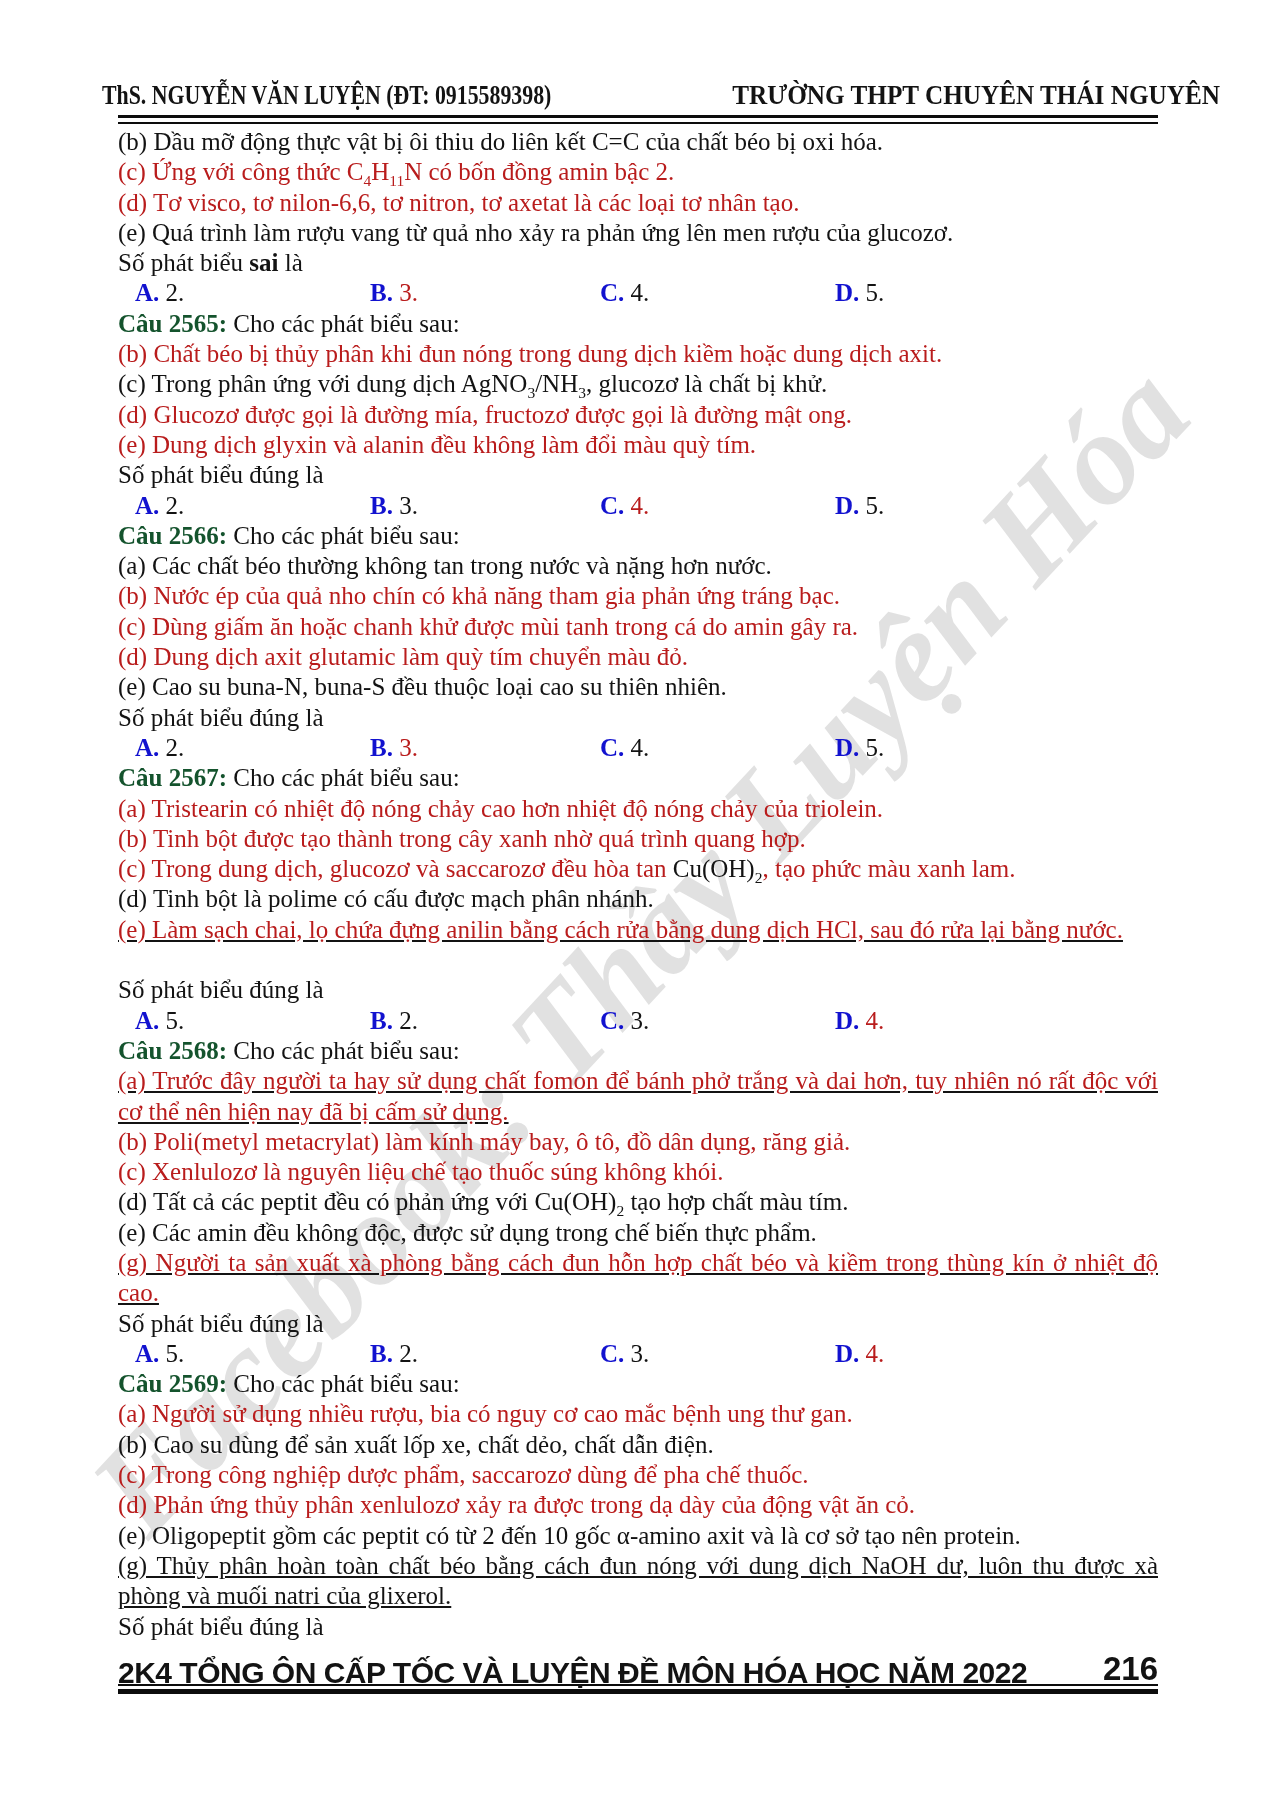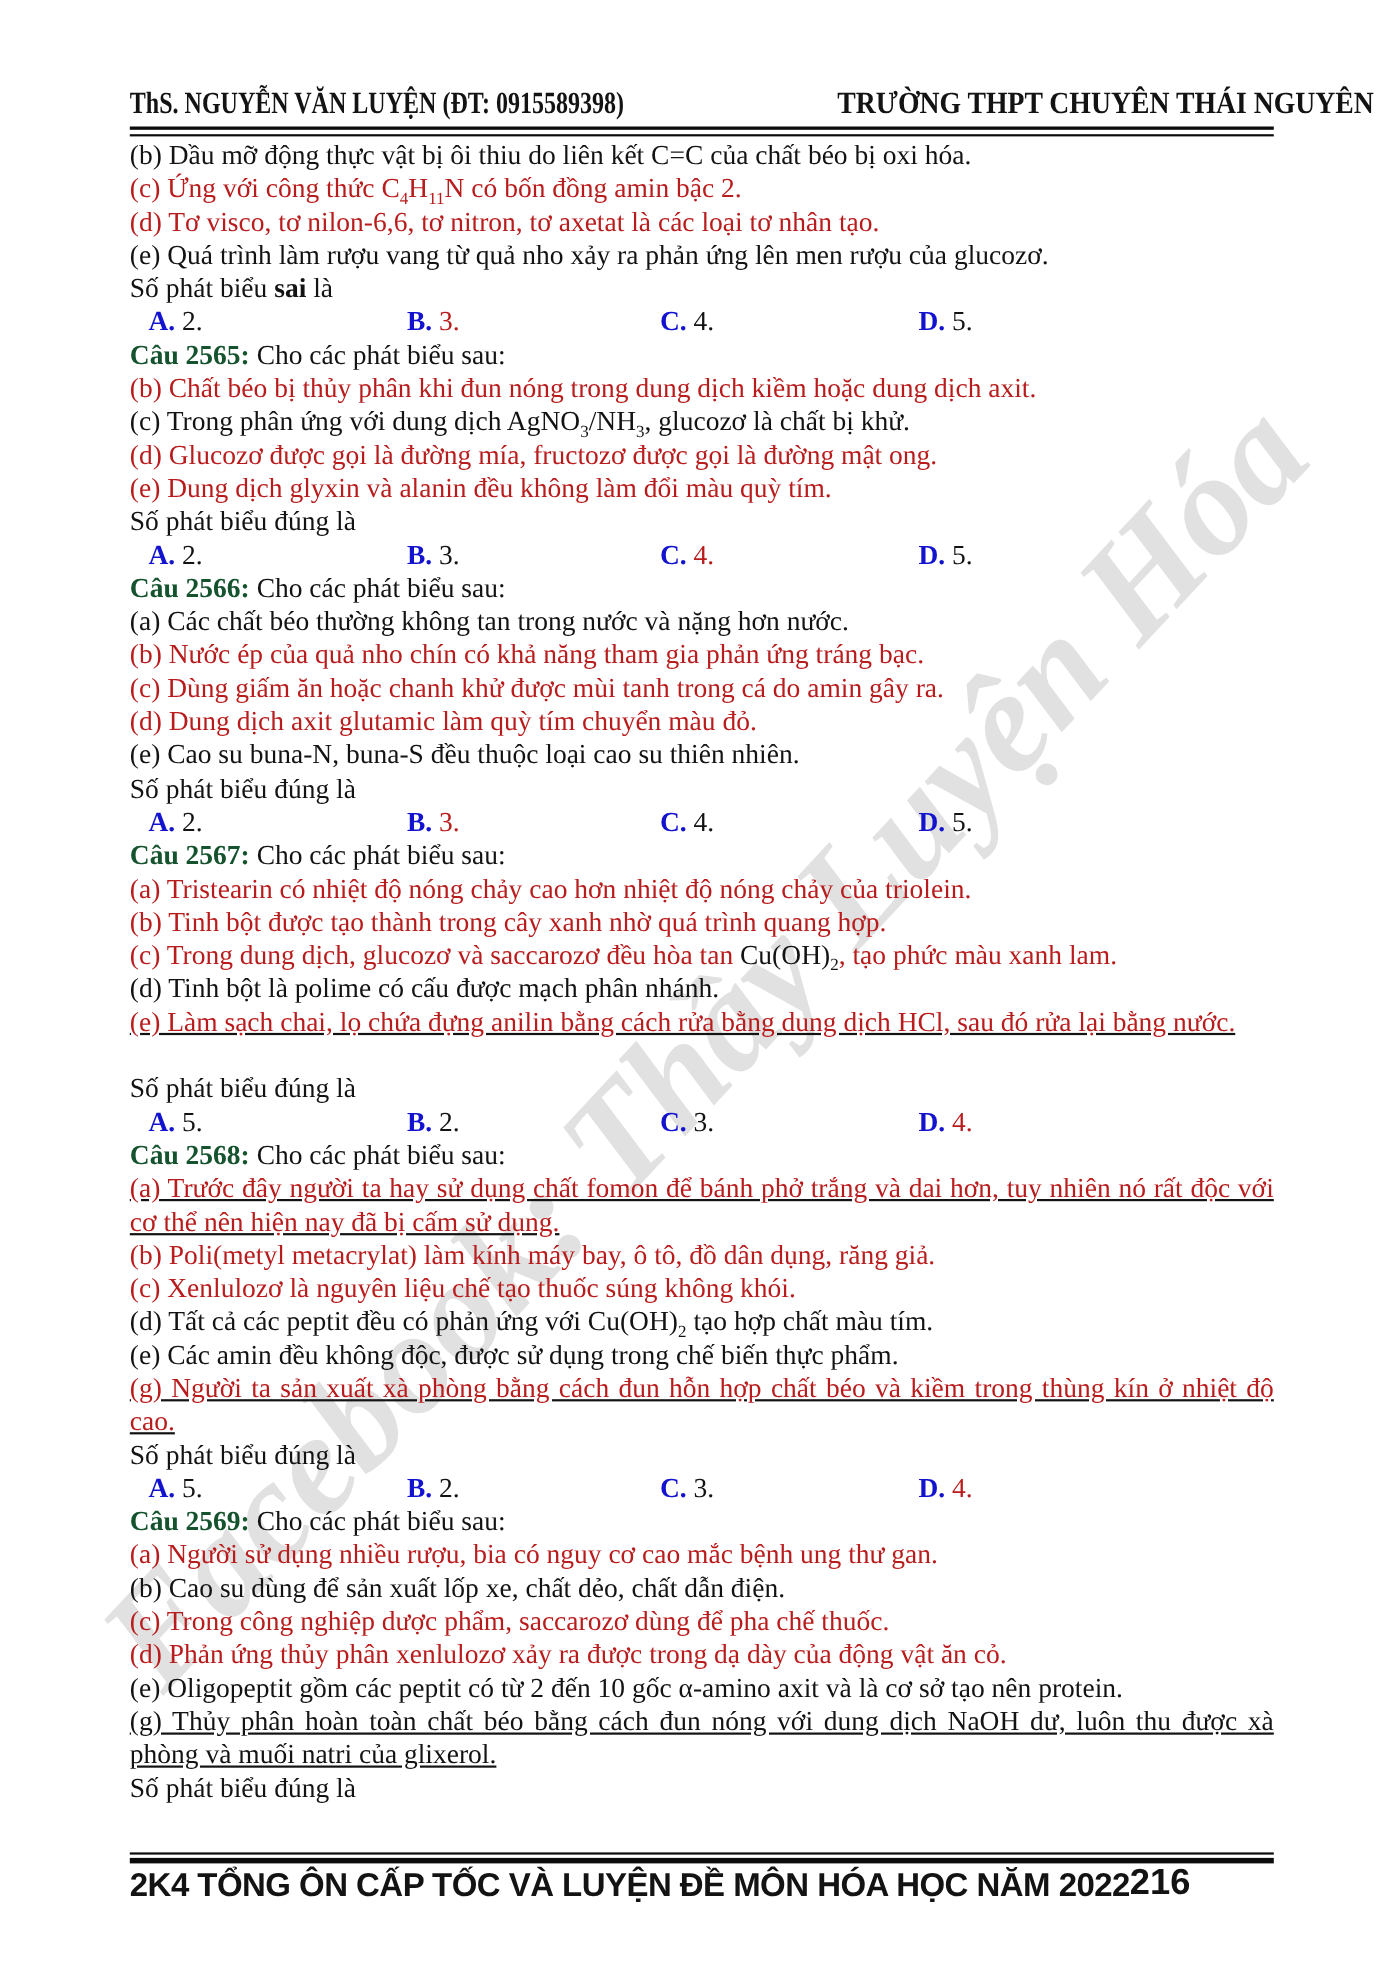--- a/index.html
+++ b/index.html
@@ -24,10 +24,10 @@
   }
   
   .header{
-    position:absolute;top:78px;left:118px;right:115px;
+    position:absolute;top:78px;left:102px;right:115px;
     display:flex;justify-content:space-between;align-items:flex-end;
     font-weight:bold;font-size:28px;line-height:34px;
-    z-index:2;white-space:nowrap;gap:13px;
+    z-index:2;white-space:nowrap;
   }
   .header .h-left{display:inline-block;transform:scaleX(0.78);transform-origin:left center;}
   .header .h-right{display:inline-block;transform:scaleX(0.90);transform-origin:right center;}

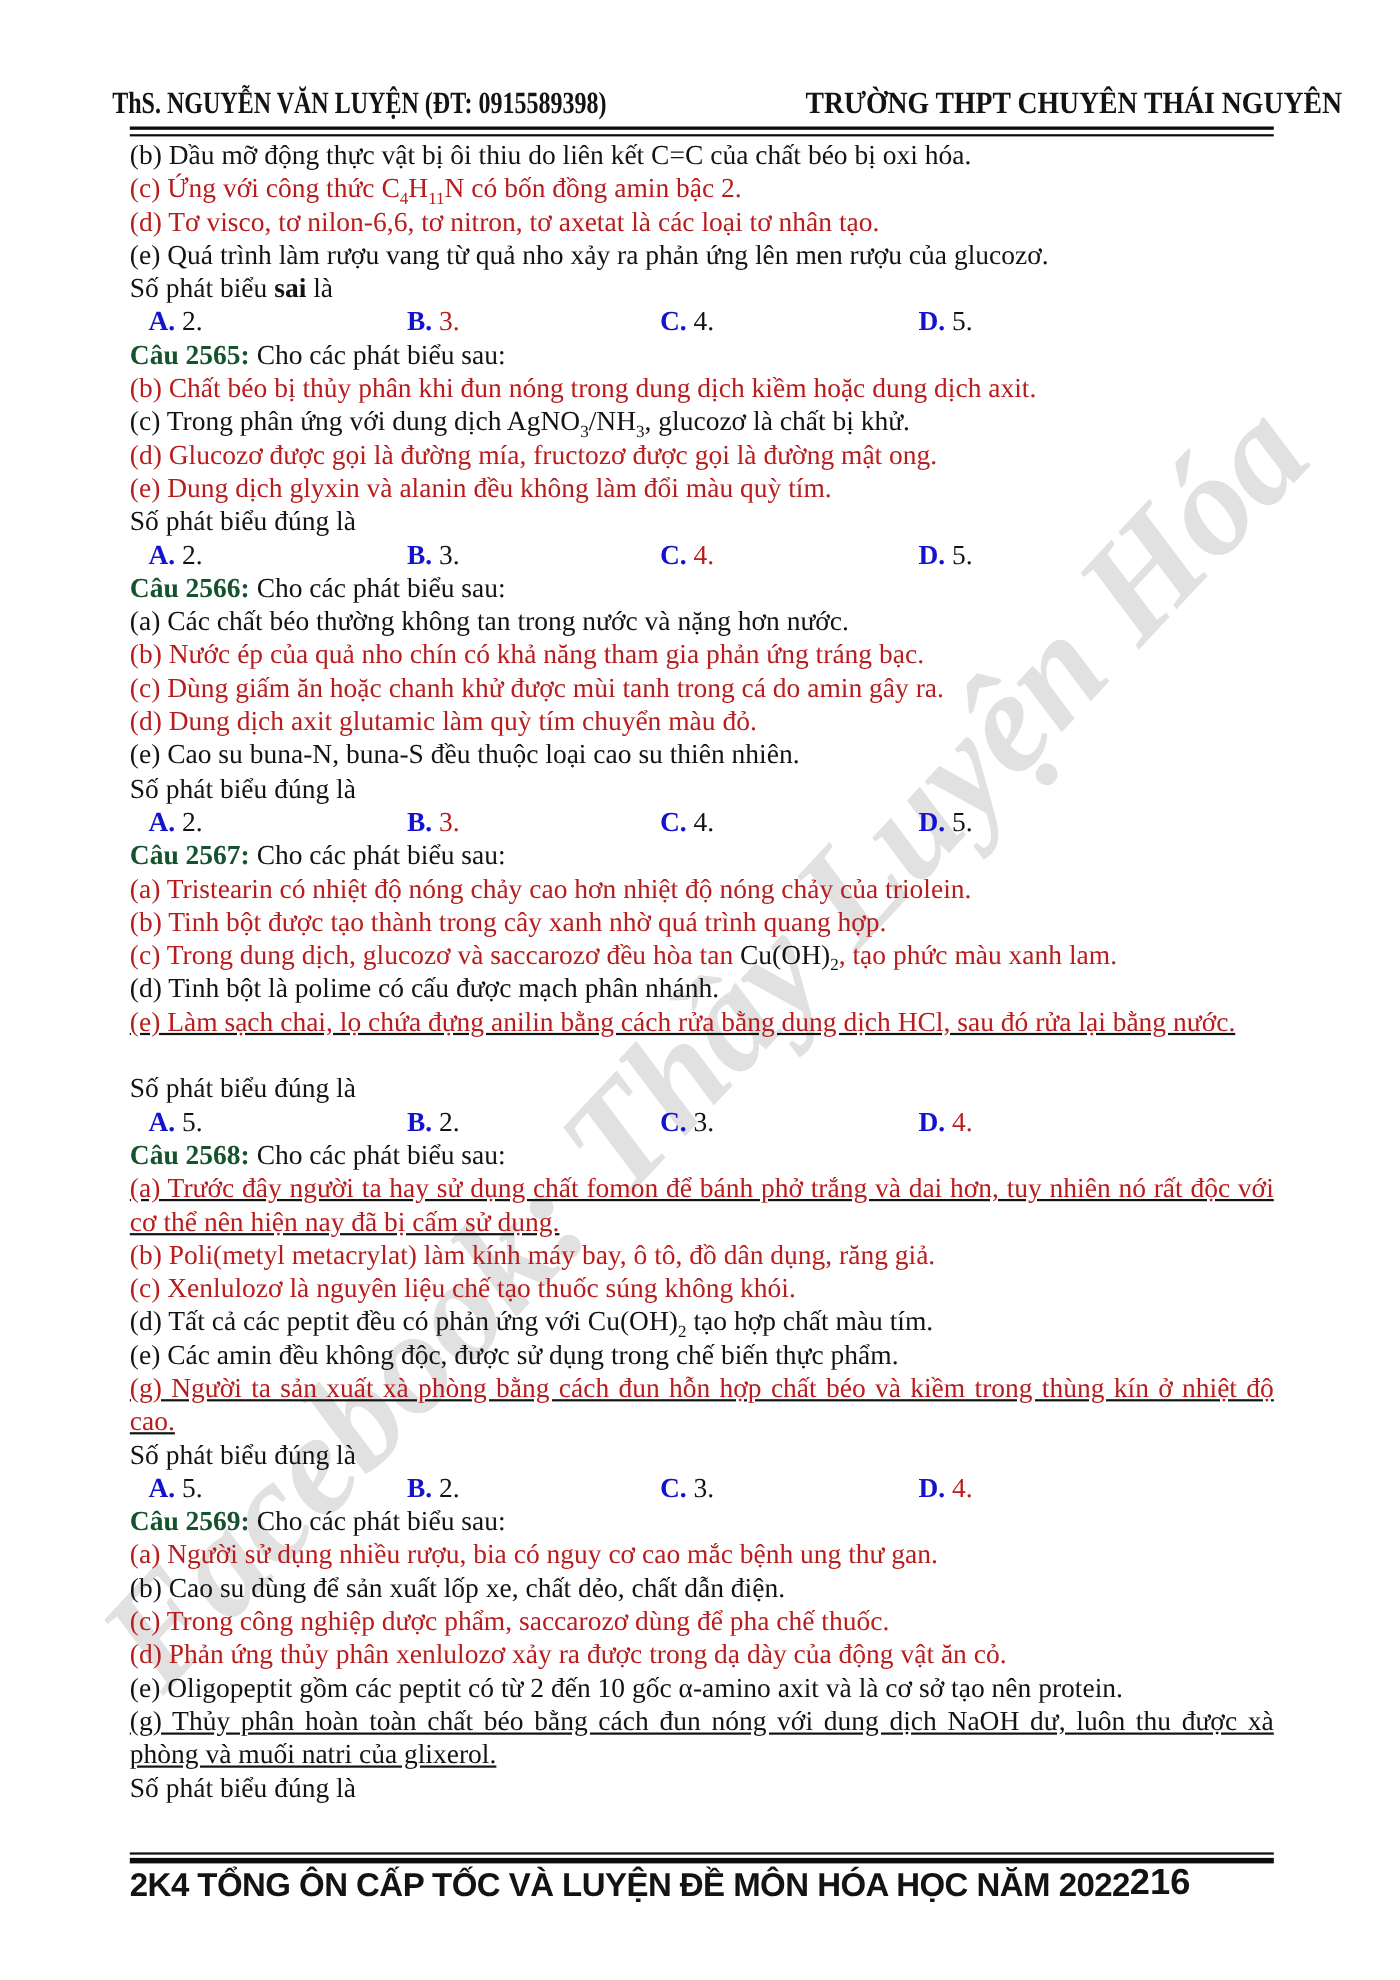--- a/index.html
+++ b/index.html
@@ -63,8 +63,8 @@
     z-index:2;
   }
   .footer{
-    position:absolute;top:1698px;left:118px;right:115px;
-    display:flex;justify-content:flex-start;align-items:flex-start;
+    position:absolute;top:1656px;left:118px;right:115px;
+    display:flex;justify-content:space-between;align-items:flex-start;
     font-family:"Liberation Sans","DejaVu Sans",sans-serif;
     font-weight:bold;z-index:2;
   }

